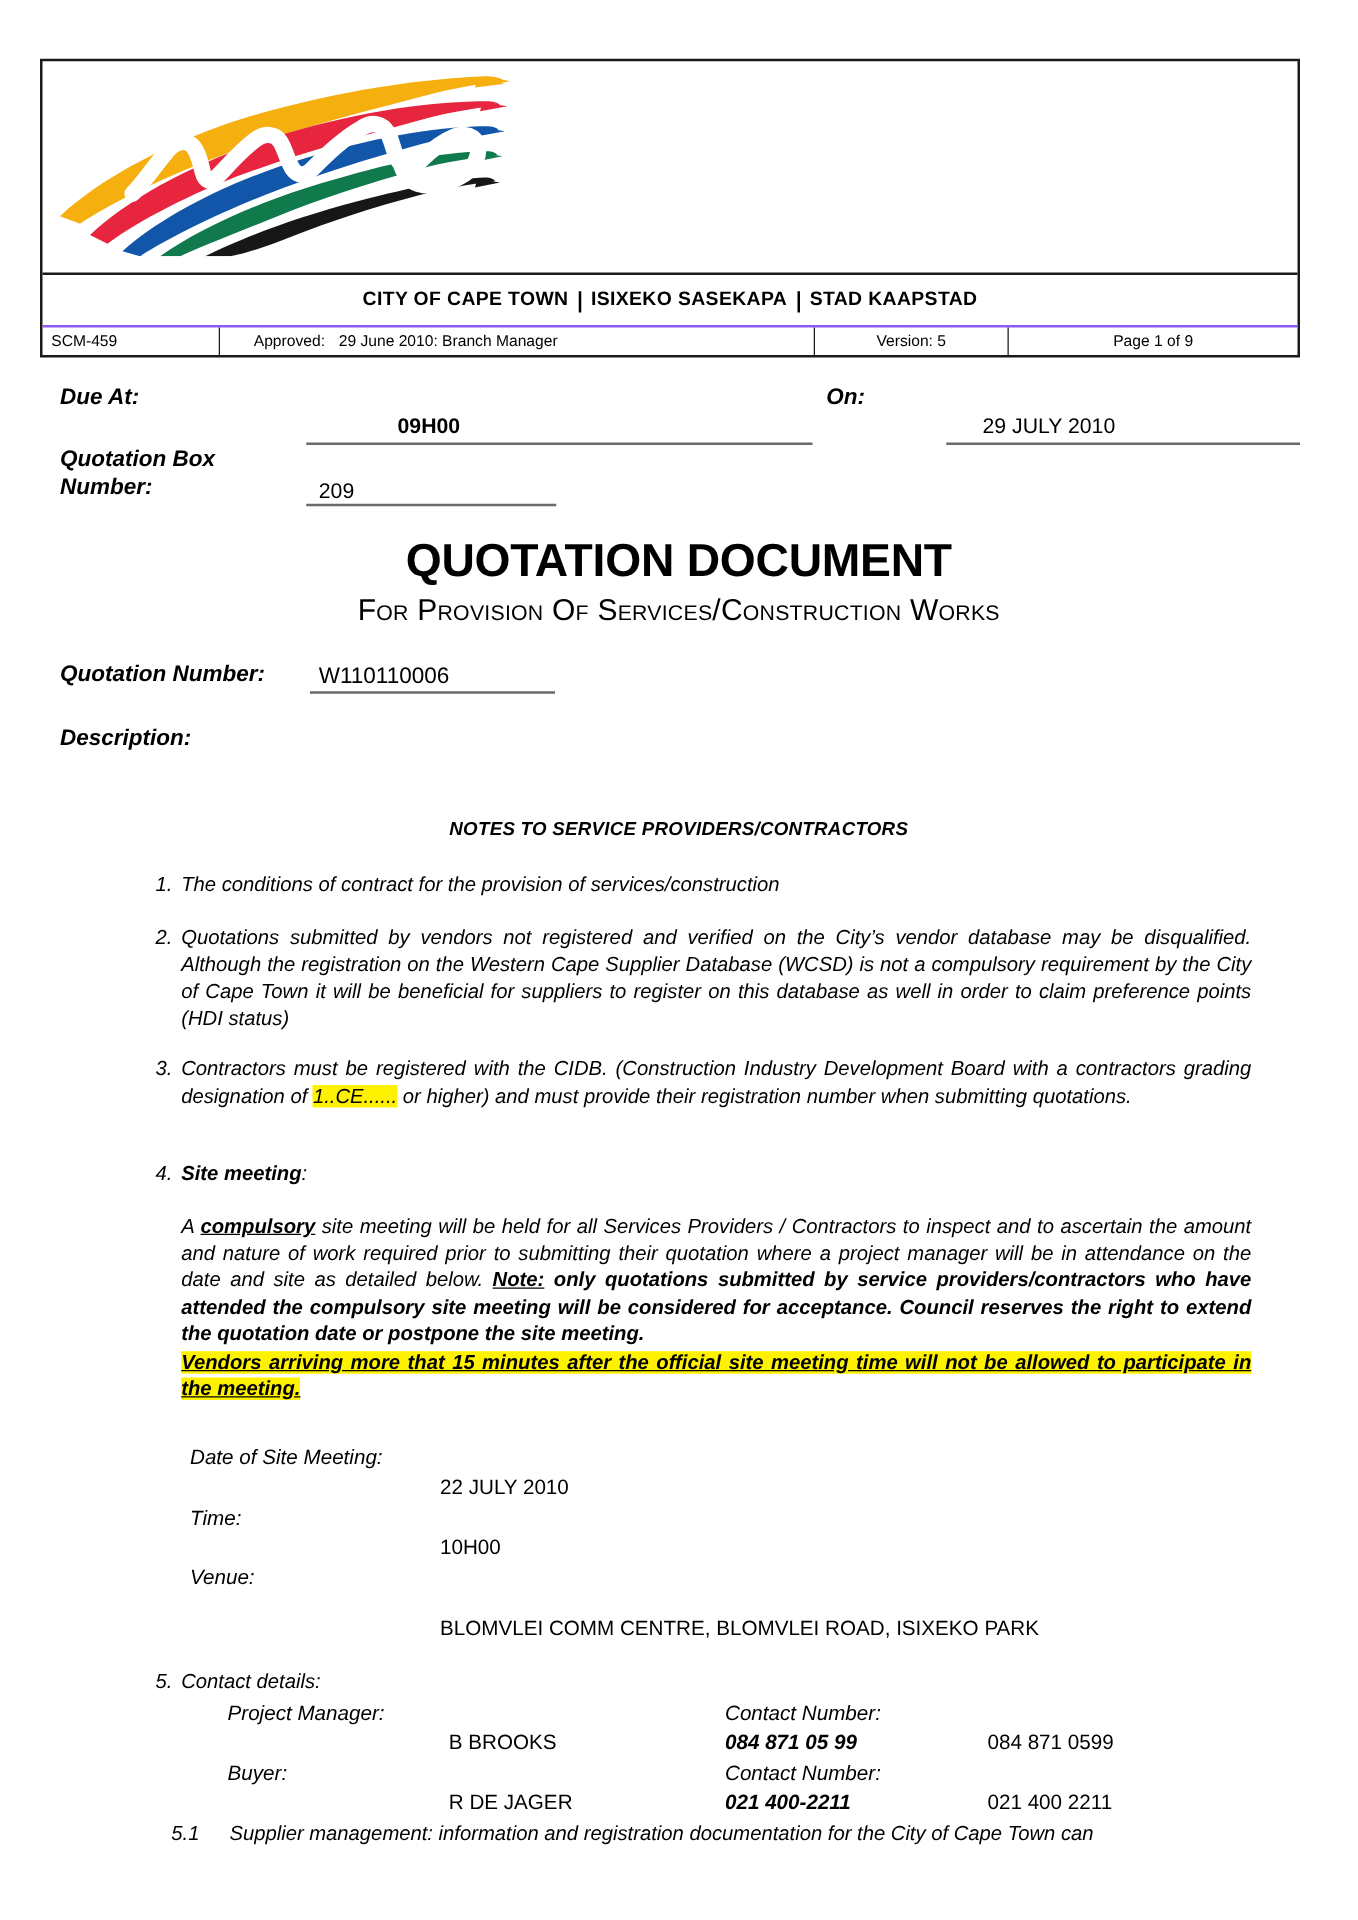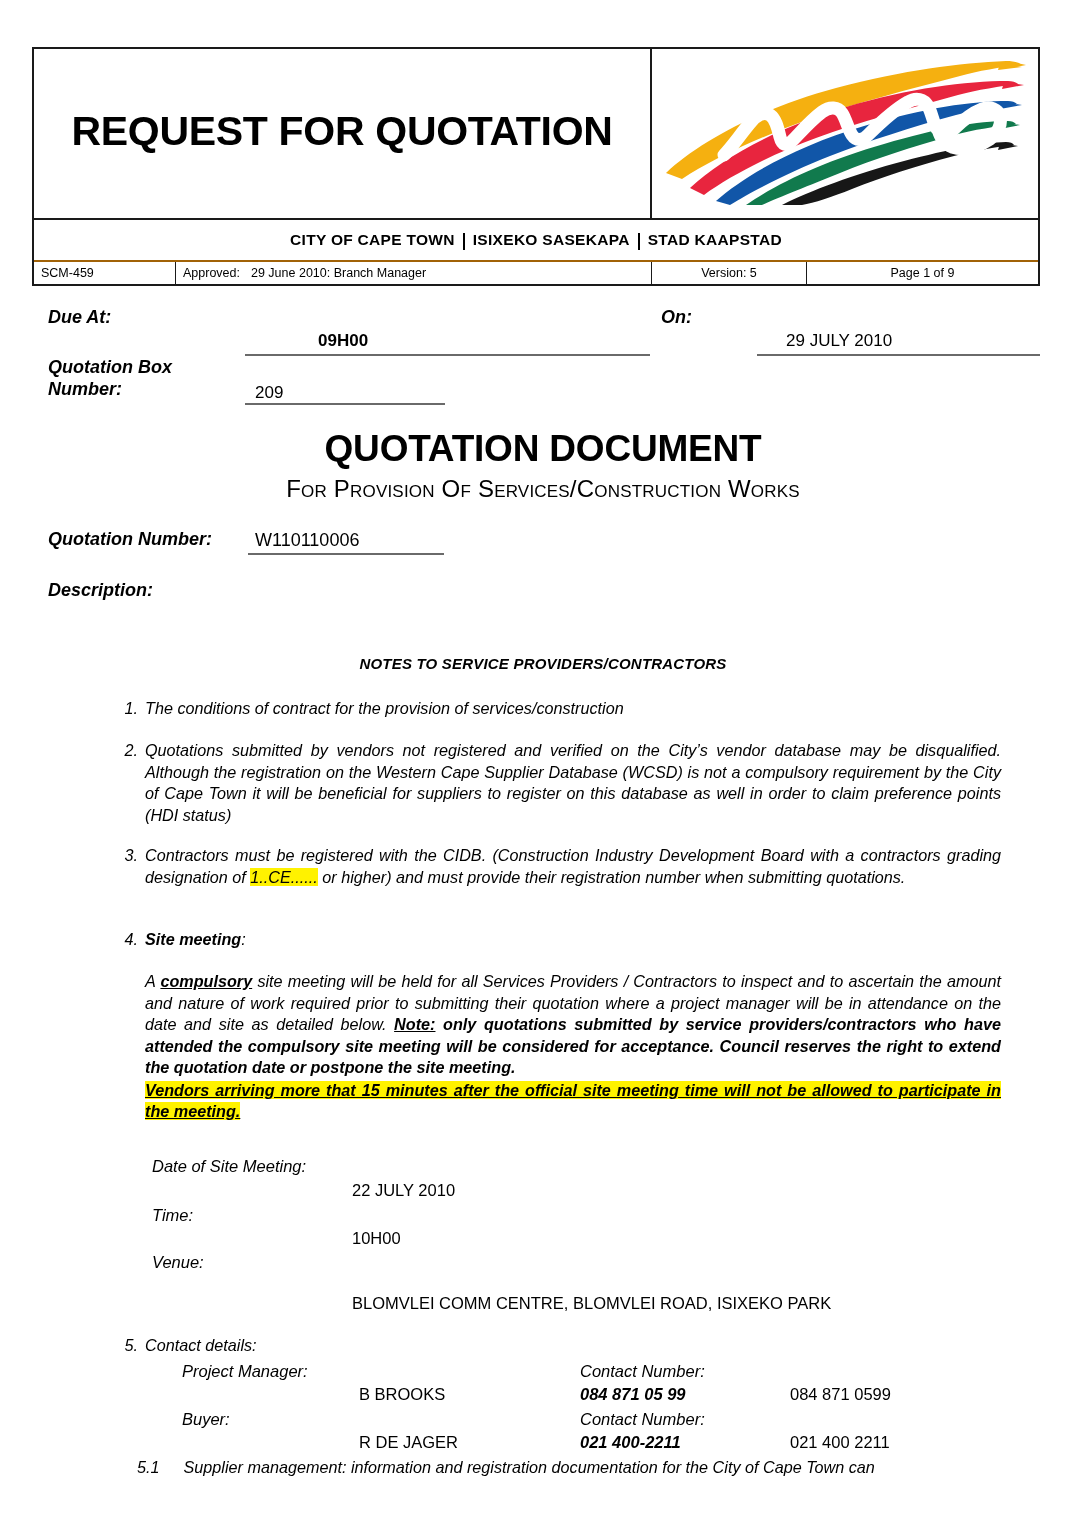--- a/index.html
+++ b/index.html
@@ -305,9 +305,6 @@
   <div class="hdr-table">
 
     <div class="hdr-row1">
-      <div class="hdr-title-cell">
-        <span class="maintitle">REQUEST FOR QUOTATION</span>
-      </div>
       <div class="hdr-logo-cell">
         <div class="logo-wrap">
           <svg viewBox="0 0 370 150" xmlns="http://www.w3.org/2000/svg">

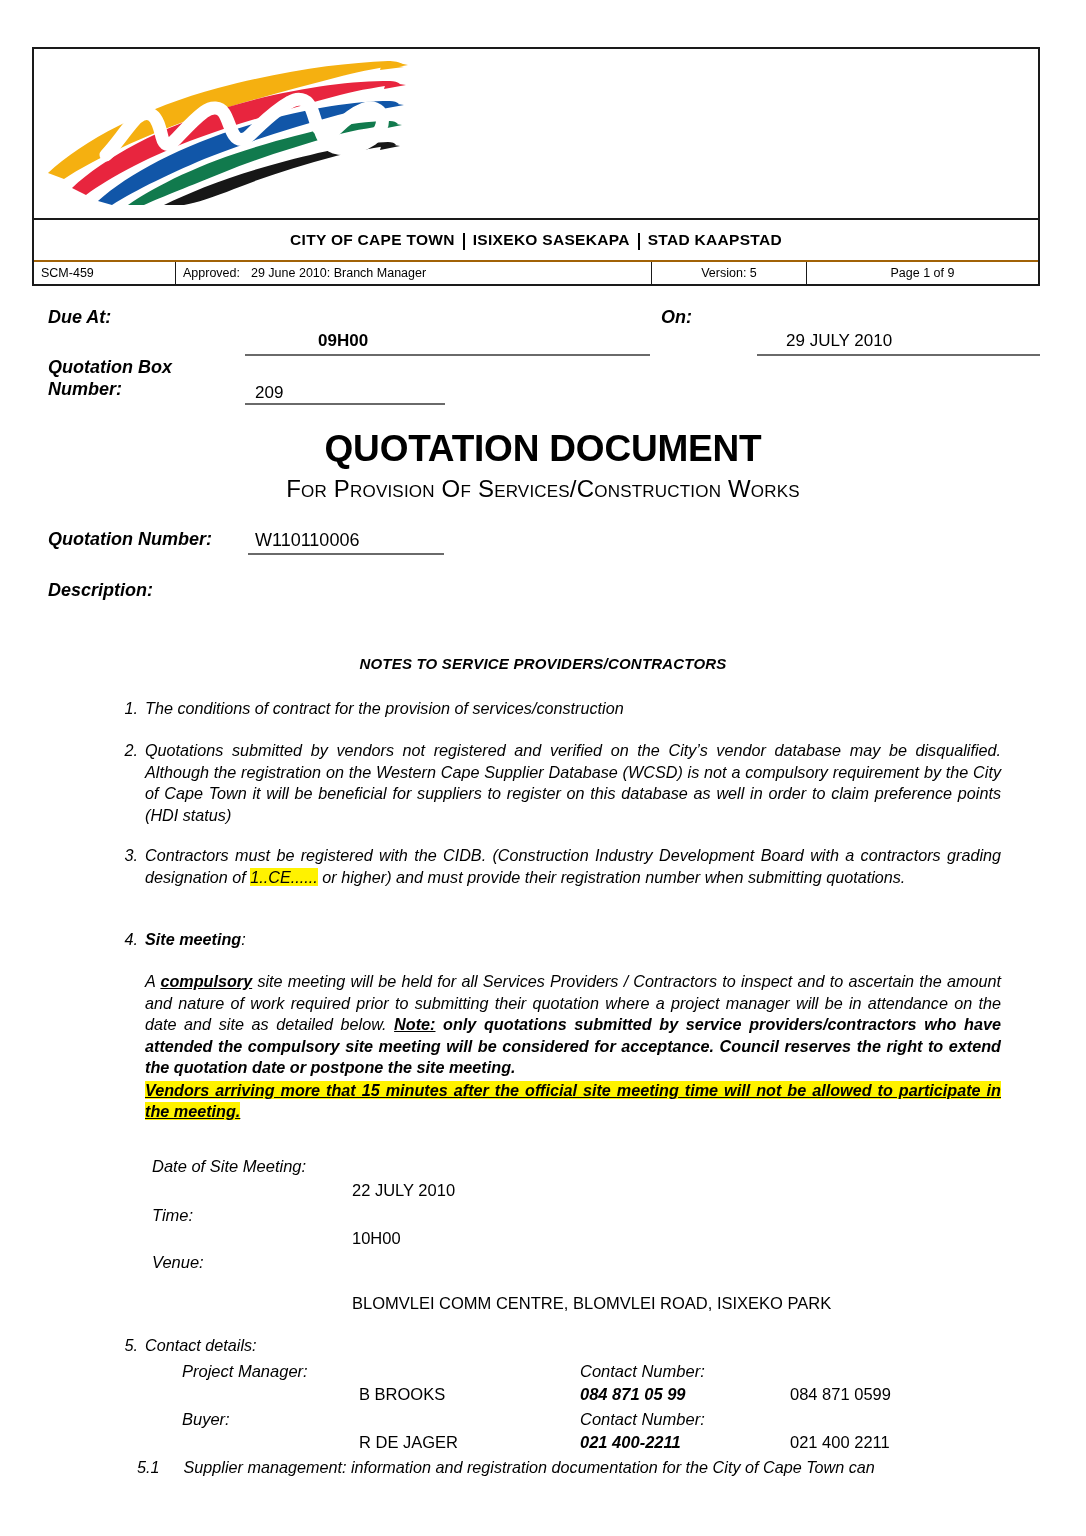--- a/index.html
+++ b/index.html
@@ -104,7 +104,7 @@
   .hdr-row3 {
     display: flex;
     height: 22px;
-    border-top: 2px solid #a16207;
+    border-top: 2px solid #8b5cf6;
     font-size: 12.5px;
   }
   .hdr-row3 > div {

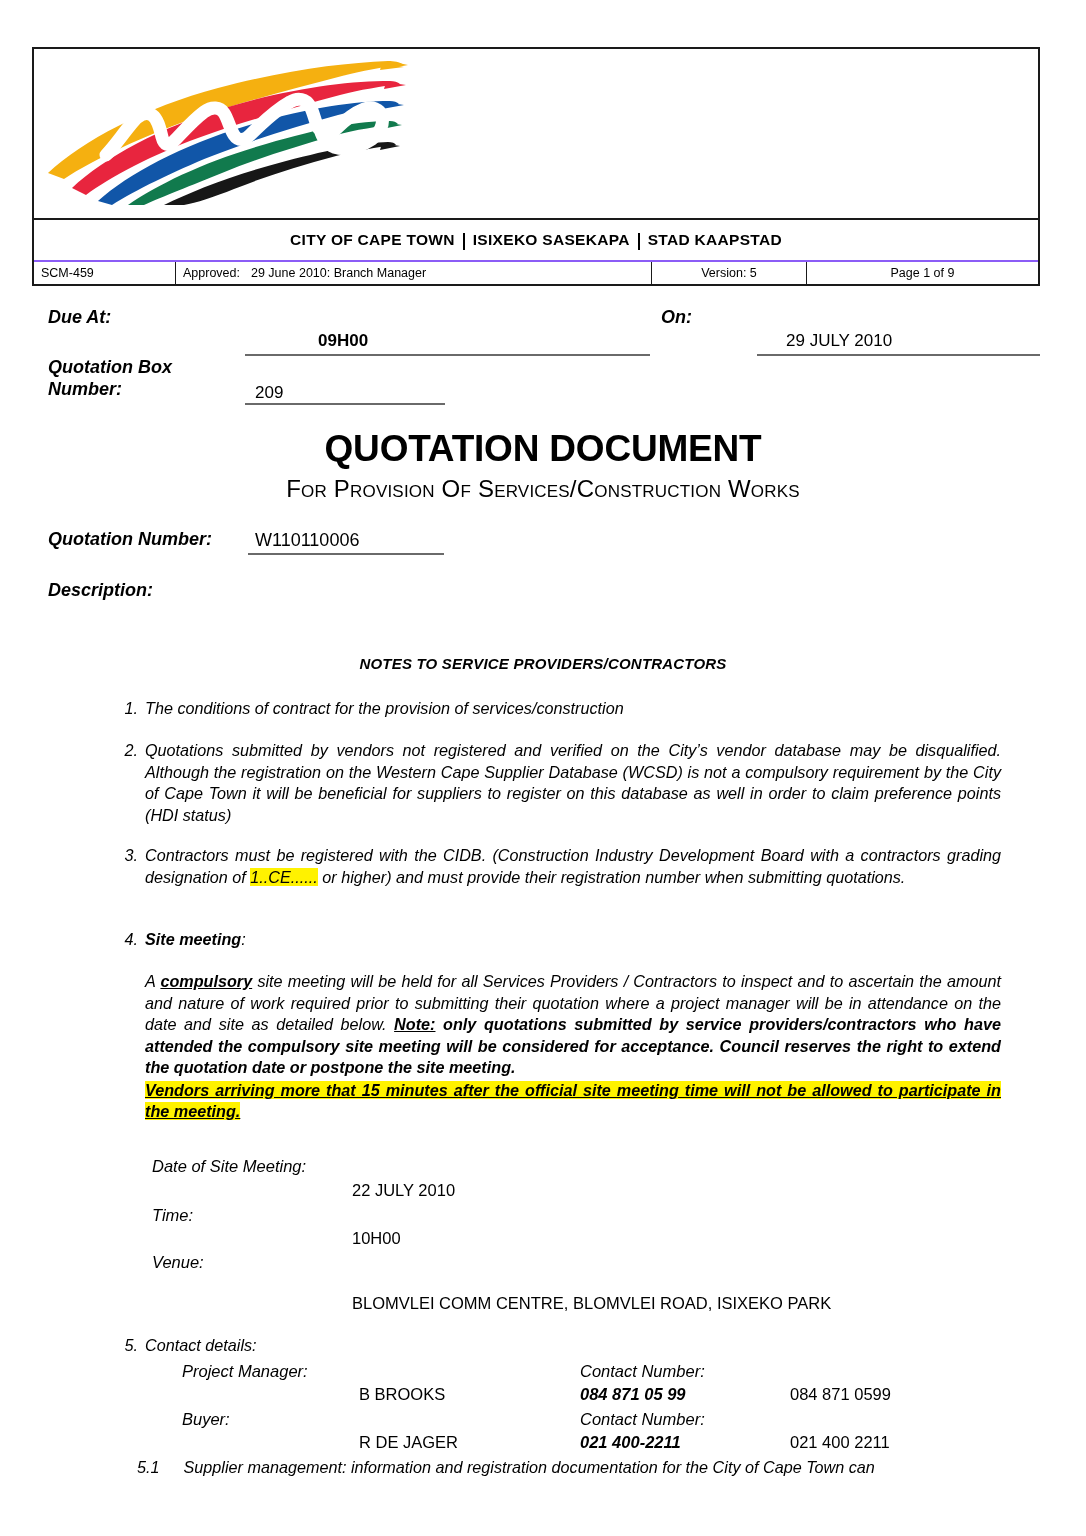--- a/index.html
+++ b/index.html
@@ -117,7 +117,7 @@
   .c-appr    { width: 476px; border-right: 1.5px solid #1a1a1a; padding-left: 7px; }
   .c-ver     { width: 155px; border-right: 1.5px solid #1a1a1a; justify-content: center; }
   .c-page    { flex: 1; justify-content: center; }
-  .c-appr .apv-lbl { margin-right: 11px; }
+  .c-appr .apv-lbl { margin-right: 11px; margin-left: 20px; }
 
   
   .logo-wrap {

